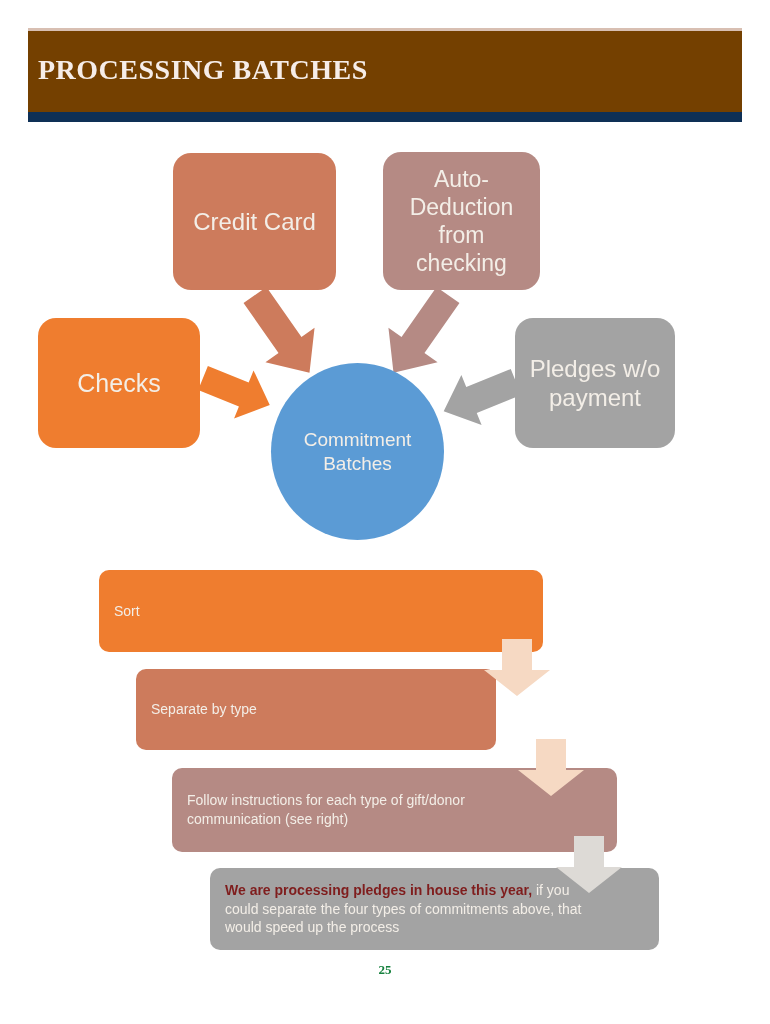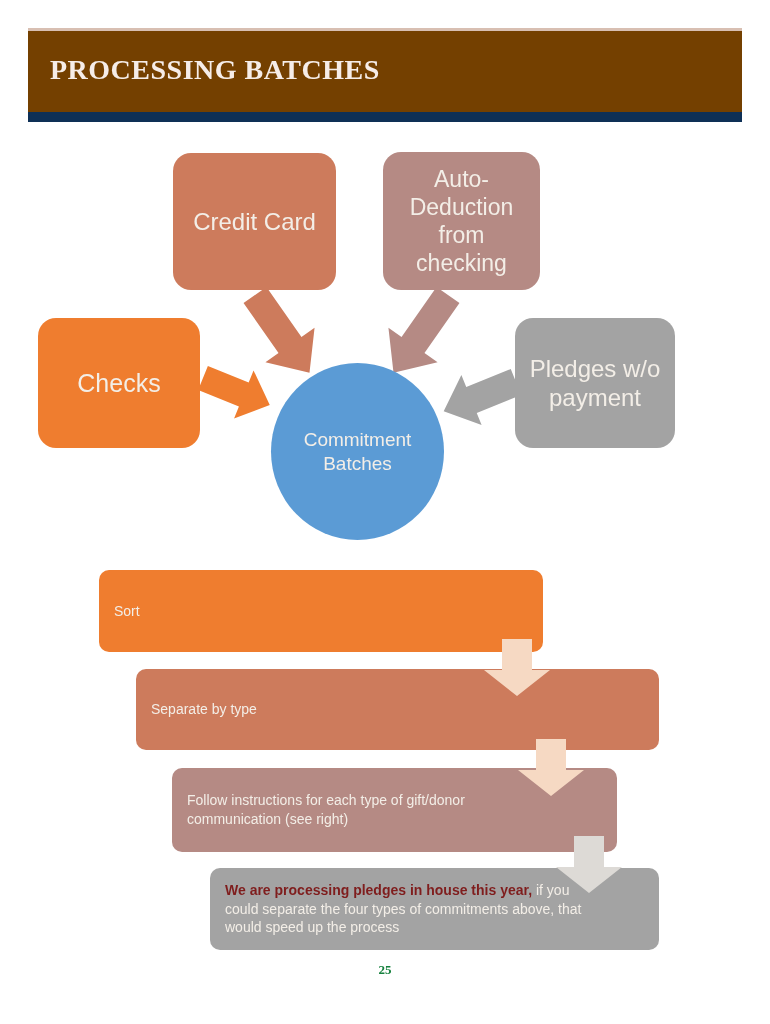--- a/index.html
+++ b/index.html
@@ -14,7 +14,7 @@
     display:flex;align-items:center;
   }
   .titlebar h1{
-    margin:12px;padding:0 0 4px 10px;
+    margin:0;padding:0 0 4px 10px;
     font-family:"Liberation Serif",serif;font-weight:700;
     font-size:28px;letter-spacing:.5px;color:#f6ede8;
   }

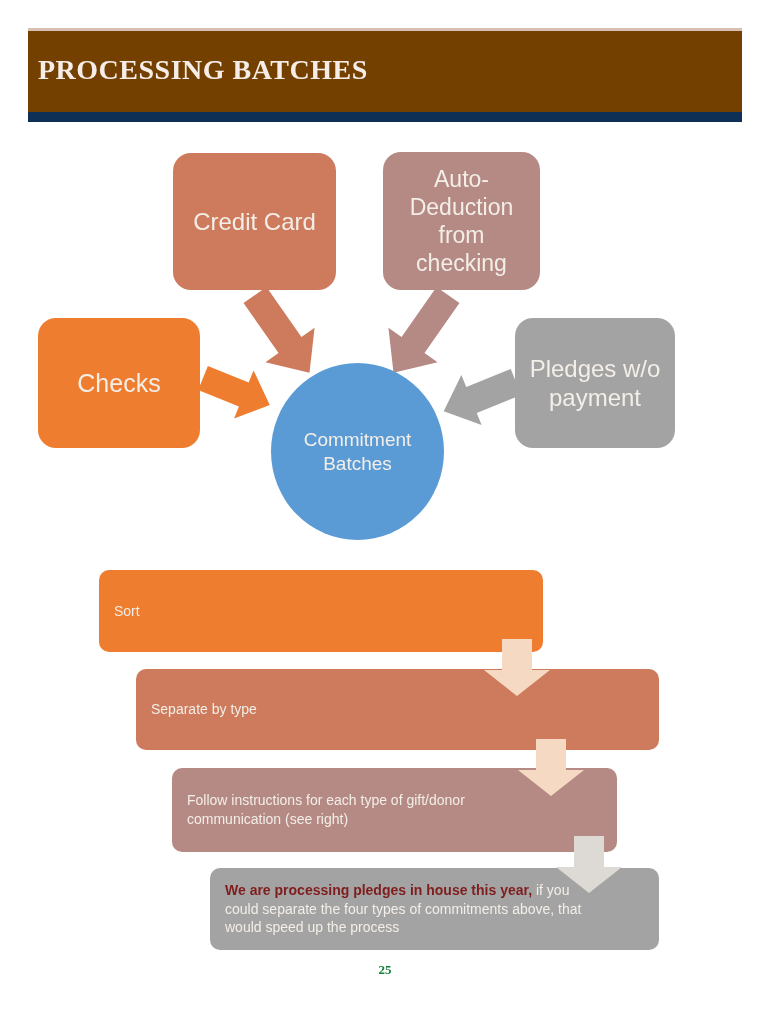--- a/index.html
+++ b/index.html
@@ -41,7 +41,7 @@
     padding-left:15px;line-height:1.35;
   }
   .s1{left:99px; top:570px;width:444px;height:82px;}
-  .s2{left:136px;top:669px;width:523px;height:81px;}
+  .s2{left:136px;top:669px;width:360px;height:81px;}
   .s3{left:172px;top:768px;width:445px;height:84px;}
   .s3 span{max-width:340px;}
   .s4{left:210px;top:868px;width:449px;height:82px;}

